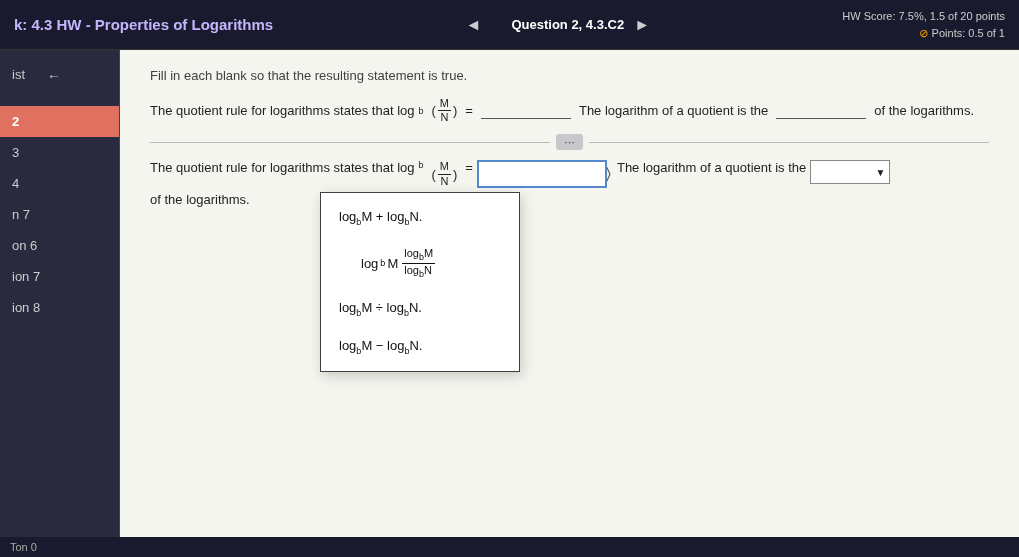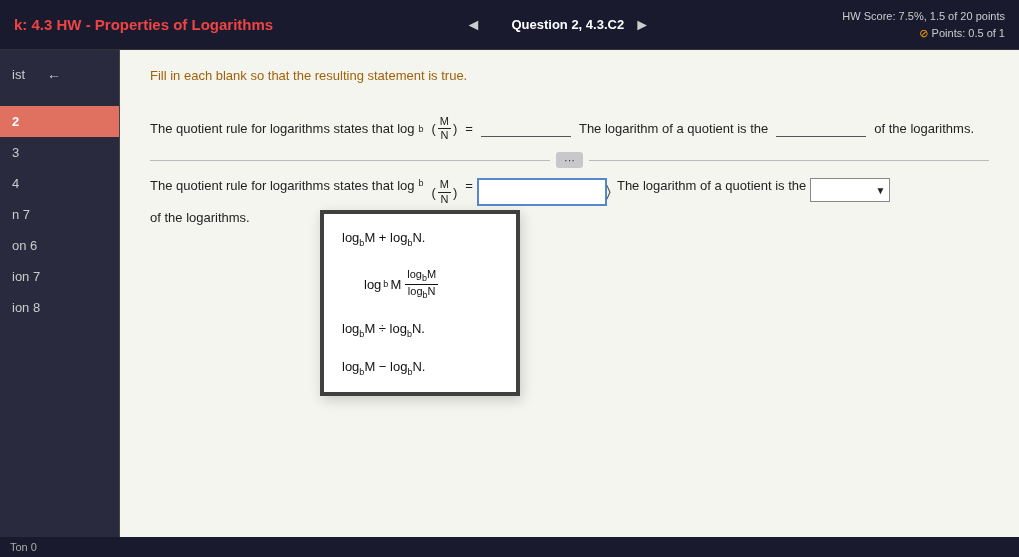--- a/index.html
+++ b/index.html
@@ -25,7 +25,7 @@
       border-bottom: 1px solid #333;
     }
     .header-title {
-      color: #ef4444;
+      color: #c4b5fd;
       font-size: 15px;
       font-weight: bold;
     }

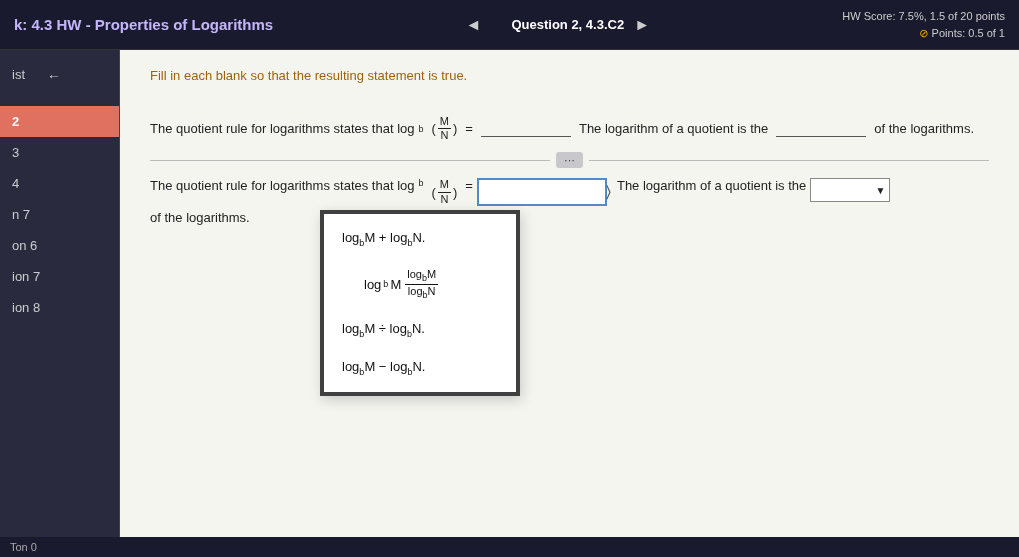--- a/index.html
+++ b/index.html
@@ -103,8 +103,8 @@
 
     .fill-blank-instruction {
       font-size: 13px;
-      color: #a16207;
-      margin-bottom: 32px;
+      color: #404040;
+      margin-bottom: 14px;
     }
 
     

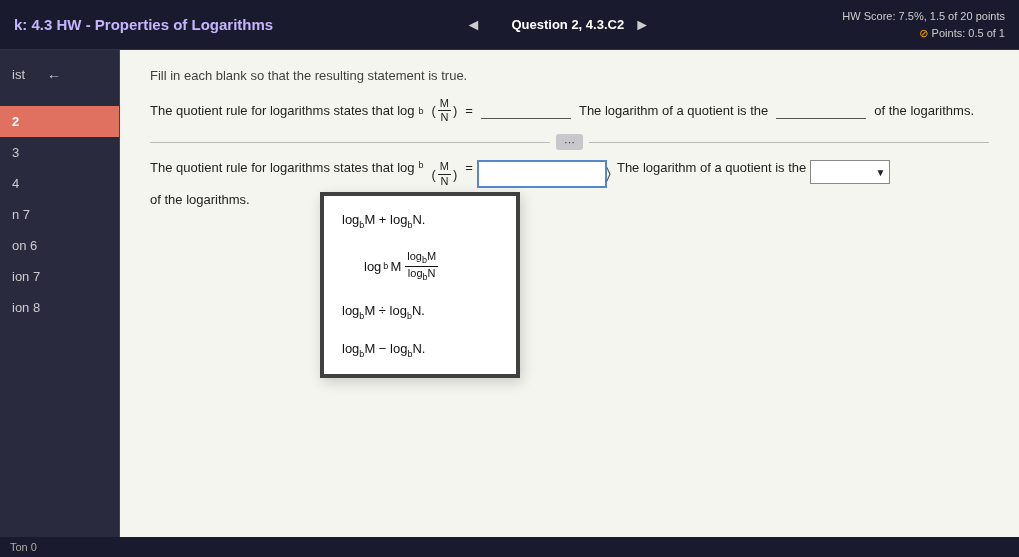--- a/index.html
+++ b/index.html
@@ -229,7 +229,7 @@
       top: 32px;
       left: 170px;
       background: #fff;
-      border: 4px solid #404040;
+      border: 1px solid #404040;
       box-shadow: 2px 4px 12px rgba(0,0,0,0.18);
       z-index: 100;
       min-width: 200px;

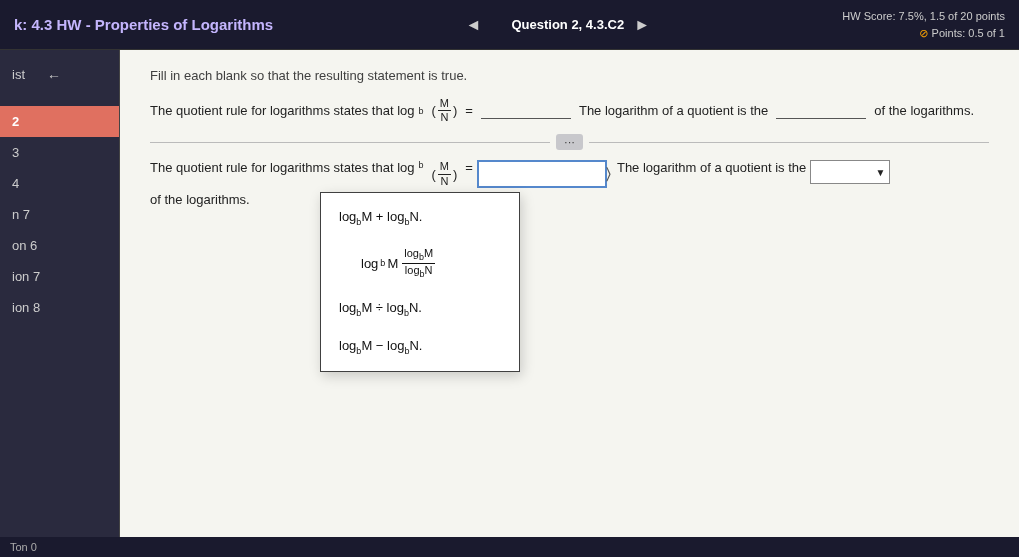--- a/index.html
+++ b/index.html
@@ -253,7 +253,6 @@
     .math-inline .frac-inline {
       display: inline-flex;
       flex-direction: column;
-      align-items: center;
       font-size: 11px;
       vertical-align: middle;
       line-height: 1.2;

